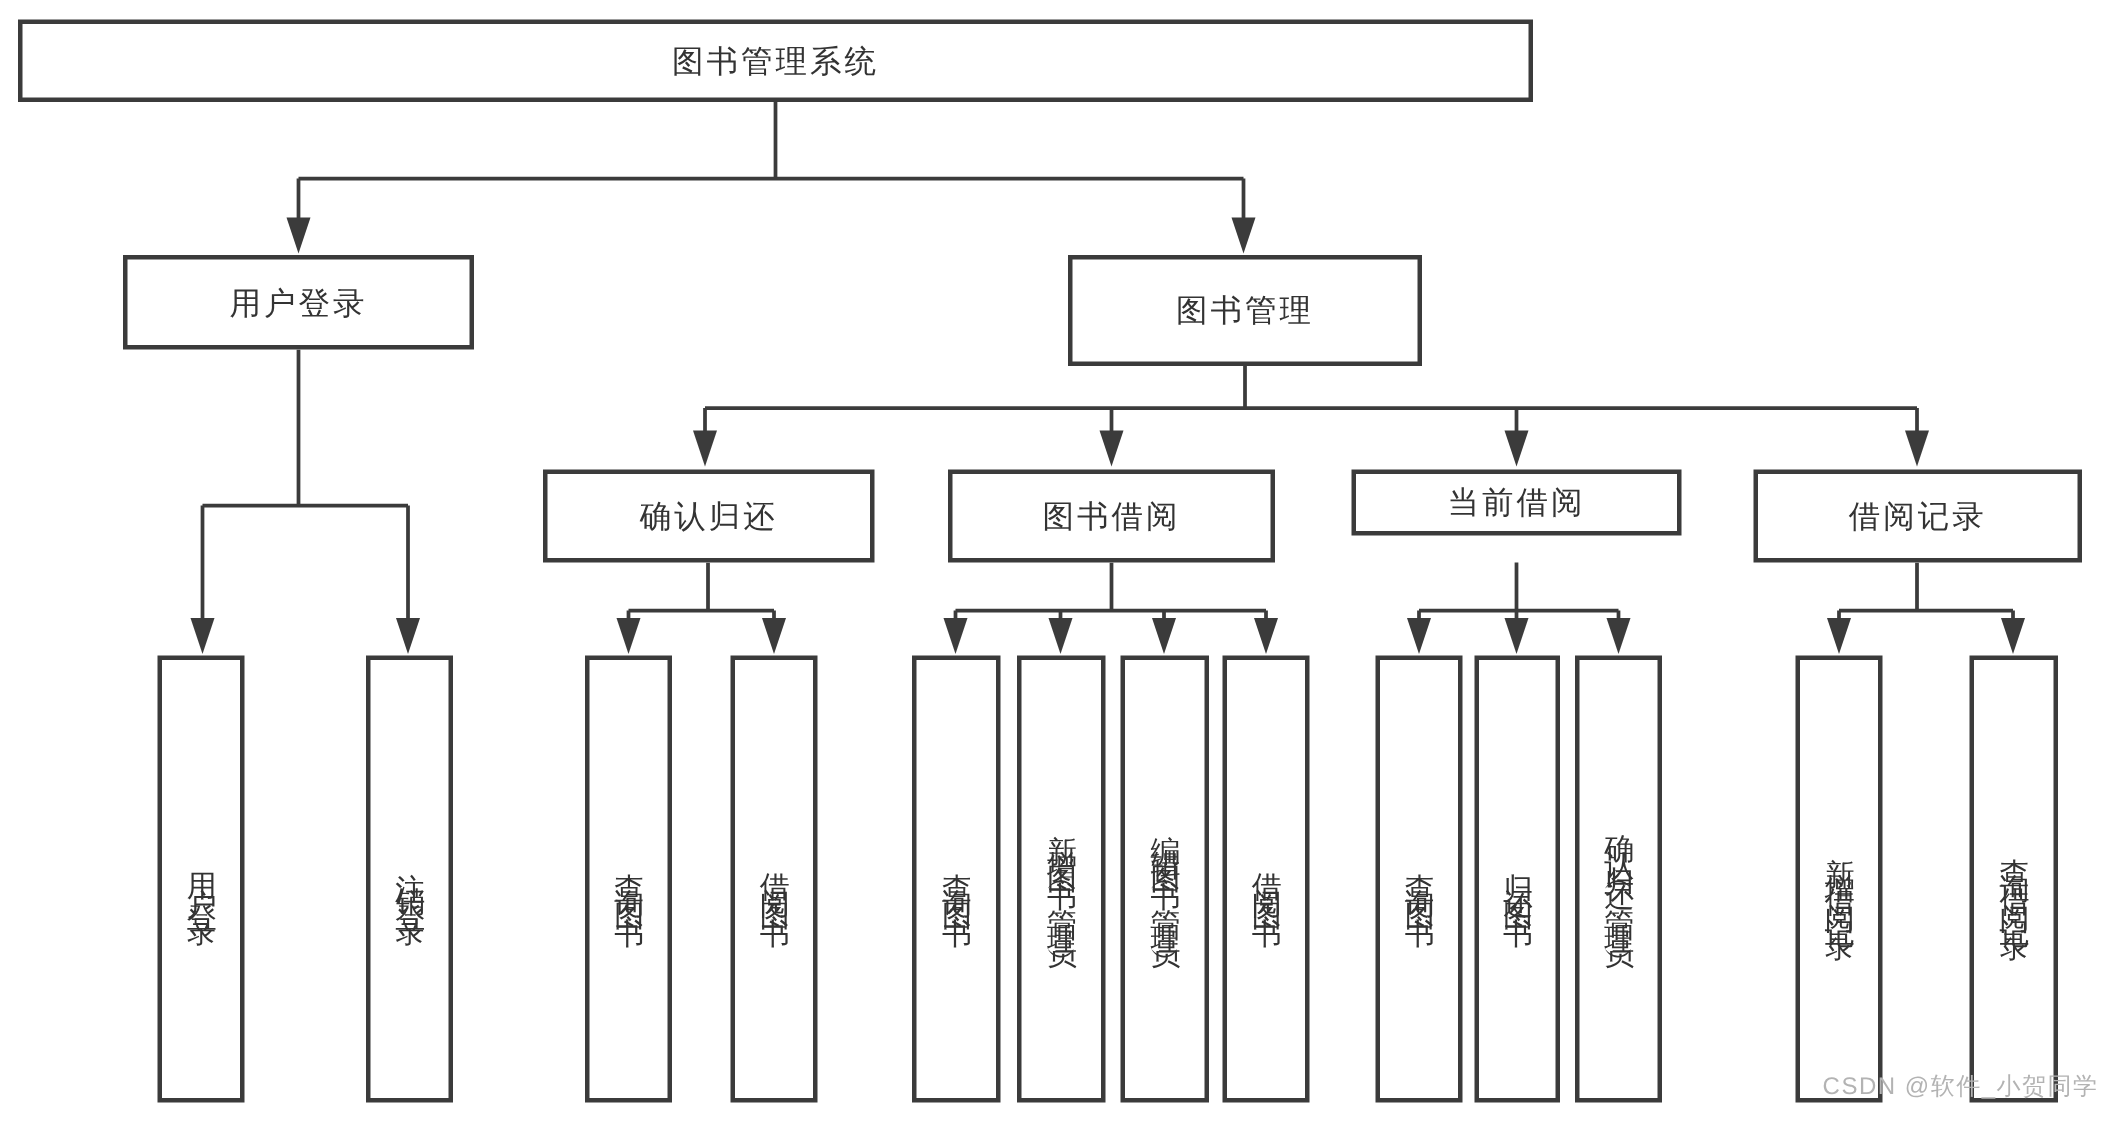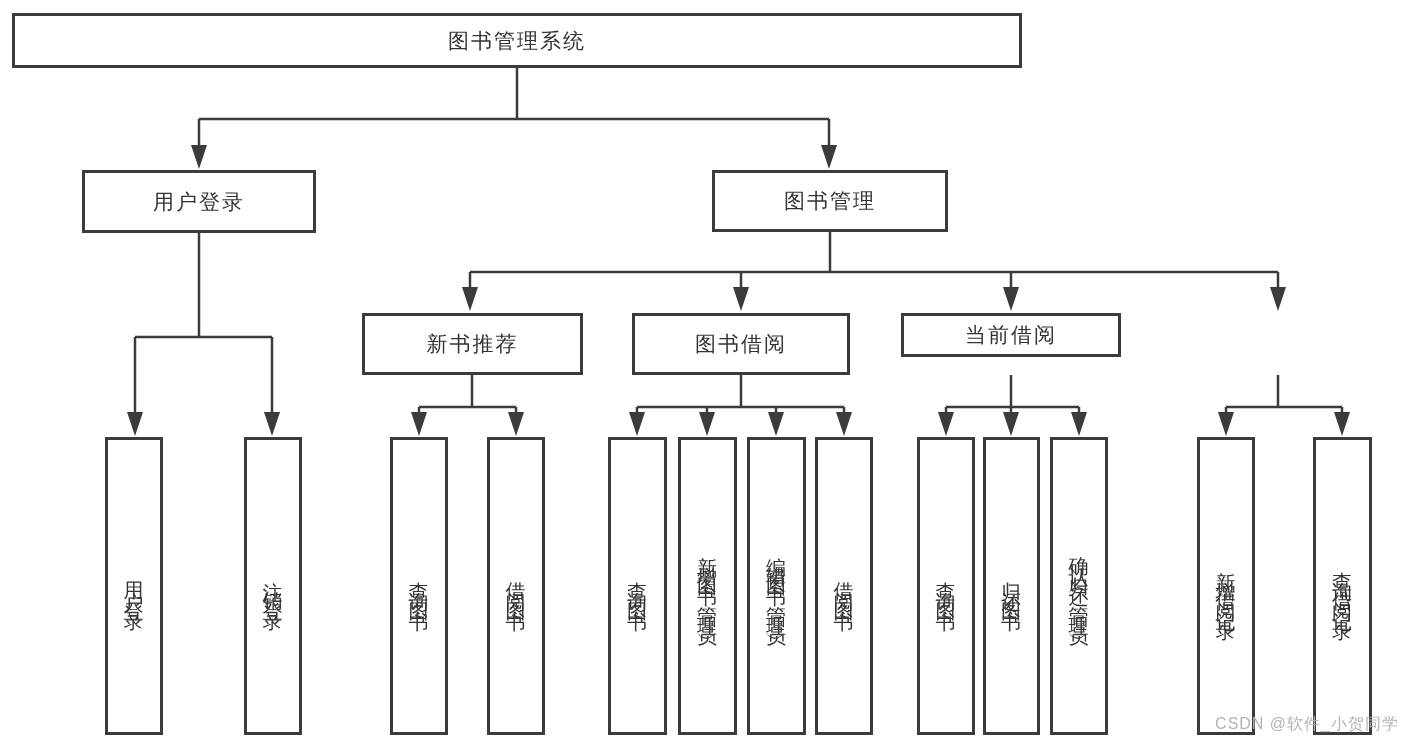--- a/index.html
+++ b/index.html
@@ -116,7 +116,7 @@
   <div class="box h" style="left:12px;top:13px;width:1010px;height:55px;">图书管理系统</div>
 
   <div class="box h" style="left:82px;top:170px;width:234px;height:63px;">用户登录</div>
-  <div class="box h" style="left:712px;top:170px;width:236px;height:62px;">图书管理</div>
+  <div class="box h" style="left:712px;top:170px;width:236px;height:74px;">图书管理</div>
 
   <div class="box h" style="left:362px;top:313px;width:221px;height:62px;">新书推荐</div>
   <div class="box h" style="left:632px;top:313px;width:218px;height:62px;">图书借阅</div>

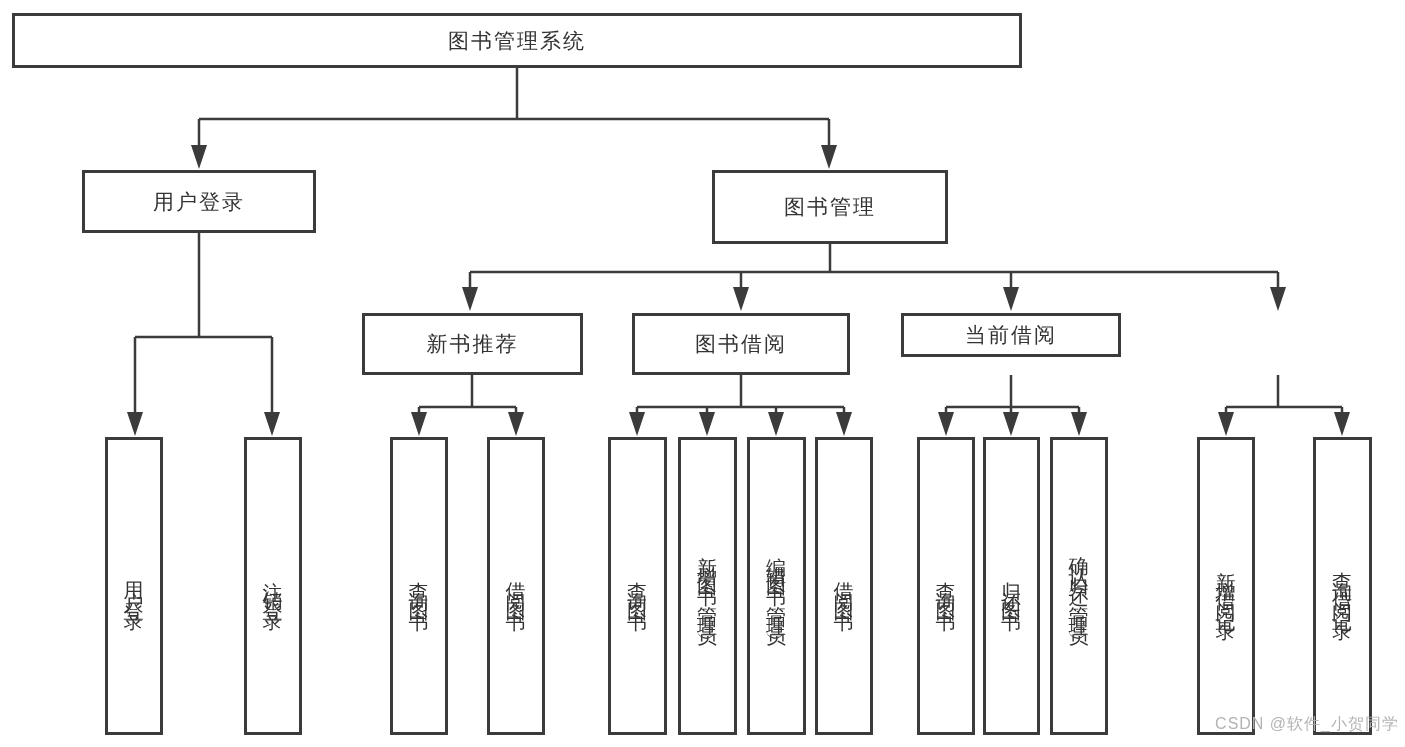--- a/index.html
+++ b/index.html
@@ -118,7 +118,7 @@
   <div class="box h" style="left:82px;top:170px;width:234px;height:63px;">用户登录</div>
   <div class="box h" style="left:712px;top:170px;width:236px;height:74px;">图书管理</div>
 
-  <div class="box h" style="left:362px;top:313px;width:221px;height:62px;">新书推荐</div>
+  <div class="box h" style="left:362px;top:313px;width:221px;height:62px;">确认归还</div>
   <div class="box h" style="left:632px;top:313px;width:218px;height:62px;">图书借阅</div>
   <div class="box h" style="left:901px;top:313px;width:220px;height:44px;">当前借阅</div>
 

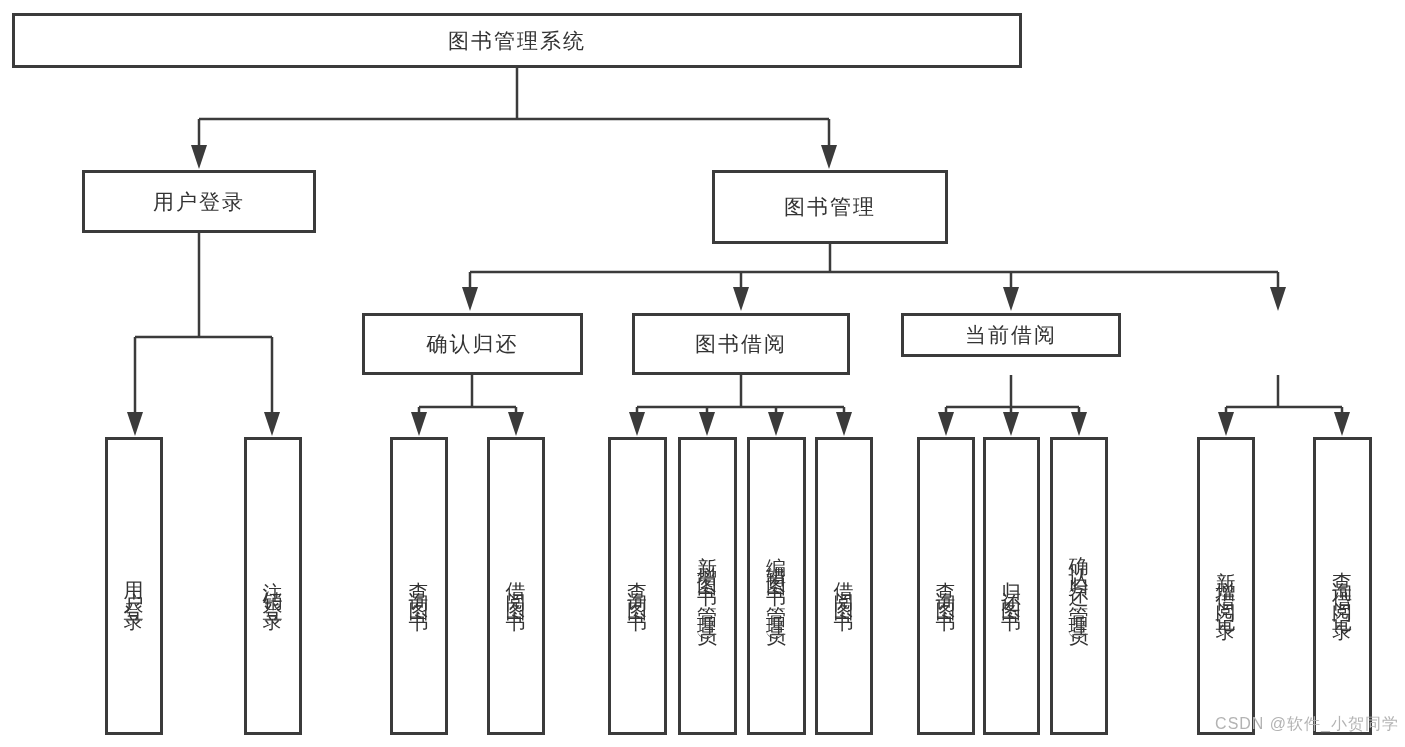--- a/index.html
+++ b/index.html
@@ -121,6 +121,7 @@
   <div class="box h" style="left:362px;top:313px;width:221px;height:62px;">确认归还</div>
   <div class="box h" style="left:632px;top:313px;width:218px;height:62px;">图书借阅</div>
   <div class="box h" style="left:901px;top:313px;width:220px;height:44px;">当前借阅</div>
+  <div class="box h" style="left:1169px;top:313px;width:219px;height:62px;">借阅记录</div>
 
   <div class="box v" style="left:105px;top:437px;width:58px;height:298px;">
     <span class="vtext">用户登录</span>

